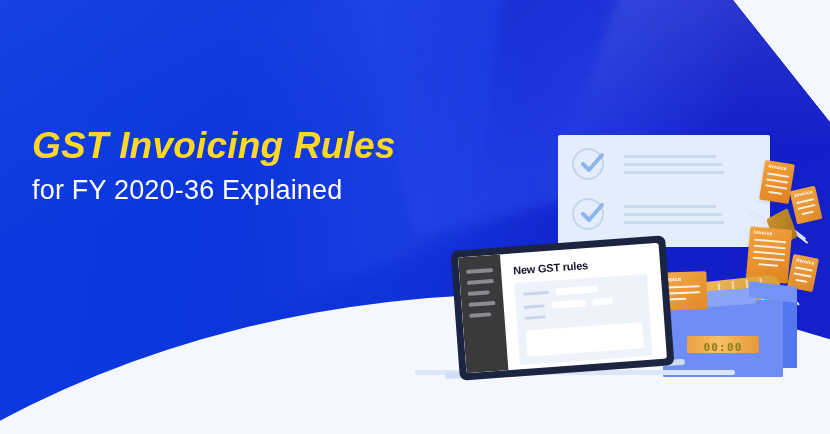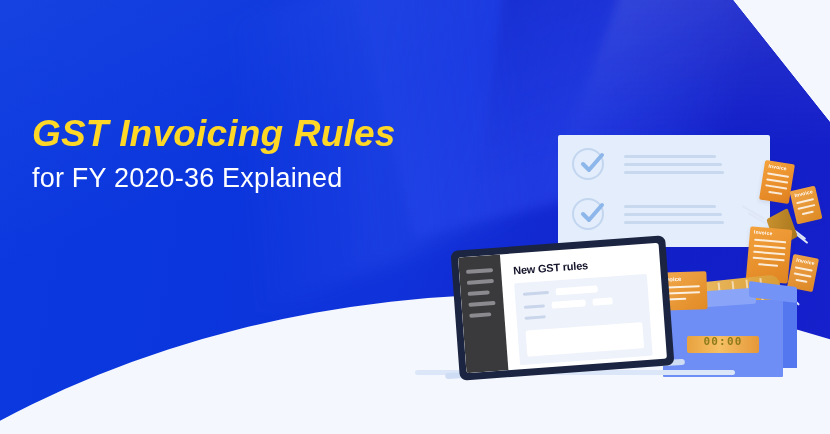--- a/index.html
+++ b/index.html
@@ -49,7 +49,7 @@
   }
 
   
-  .copy{position:absolute;left:32px;top:115px;width:470px;}
+  .copy{position:absolute;left:32px;top:127px;width:470px;}
   .title{
     margin:0;font-size:37px;line-height:1.05;font-weight:bold;font-style:italic;
     color:#ffd726;letter-spacing:.2px;

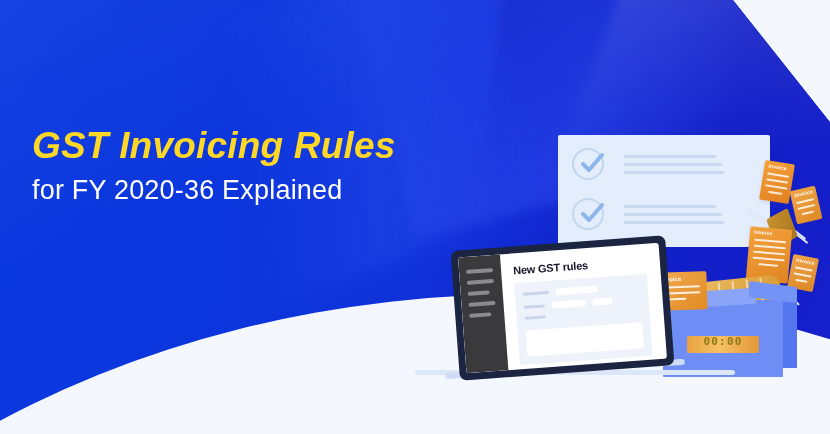--- a/index.html
+++ b/index.html
@@ -131,7 +131,7 @@
   .clock{
     position:absolute;left:24px;top:36px;width:72px;height:17px;border-radius:2px;
     background:linear-gradient(90deg,#e9a23f,#f6c064 45%,#e5983a);
-    display:flex;align-items:flex-start;justify-content:center;
+    display:flex;align-items:flex-end;justify-content:center;
   }
   .clock-digits{
     font-family:"DejaVu Sans Mono", monospace;font-size:11px;font-weight:bold;

